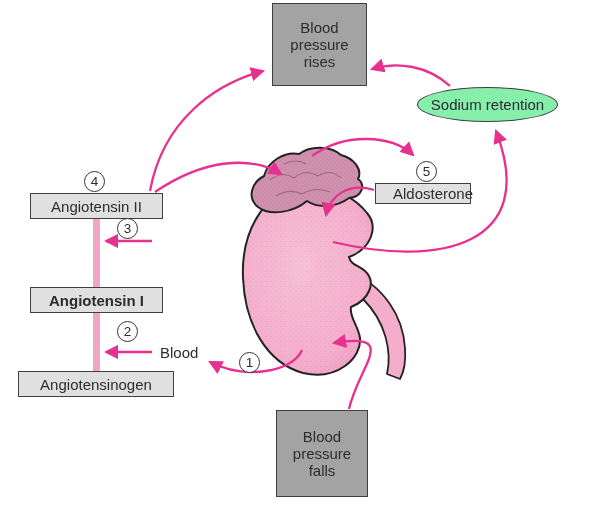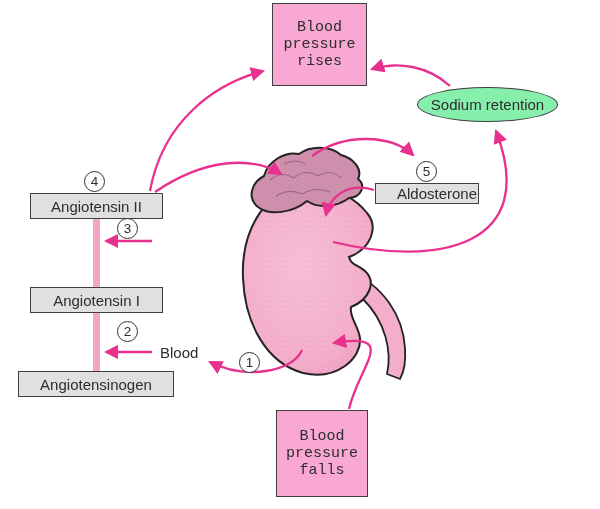--- a/index.html
+++ b/index.html
@@ -18,7 +18,7 @@
     text-align:center; border:1.4px solid #3f3f3f; font-size:15px; line-height:17px;
     z-index:2; color:#2d2d2d;
   }
-  .pinkbox { background:#f9a8d4;font-family:Liberation Mono, monospace; }
+  .pinkbox { background:#a3a3a3; }
   .graybox { background:#e0e0e0; }
   .ellipse { background:#86efac; border-radius:50%; border-width:1.2px; }
   .bp-rises  { left:272px; top:3px;   width:95px;  height:83px; padding:0 10px; }

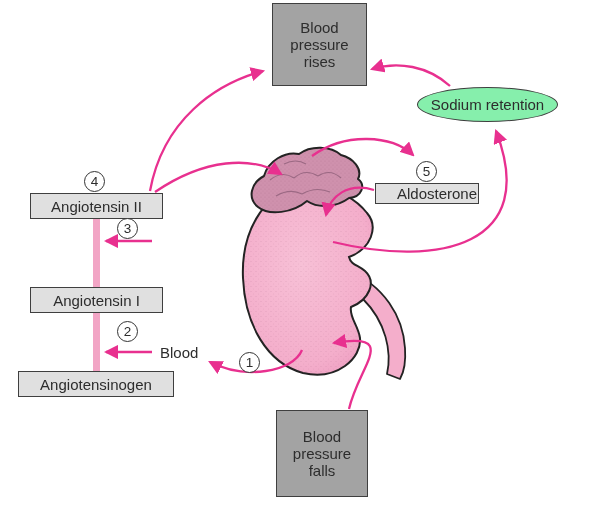--- a/index.html
+++ b/index.html
@@ -23,7 +23,7 @@
   .ellipse { background:#86efac; border-radius:50%; border-width:1.2px; }
   .bp-rises  { left:272px; top:3px;   width:95px;  height:83px; padding:0 10px; }
   .na-ret    { left:417px; top:87px;  width:141px; height:35px; }
-  .aldo      { left:375px; top:183px; width:104px; height:21px;padding-left:20px; }
+  .aldo      { left:375px; top:183px; width:96px; height:21px;padding-left:20px; }
   .ang2      { left:30px;  top:193px; width:133px; height:26px; }
   .ang1      { left:30px;  top:287px; width:133px; height:26px; }
   .angogen   { left:18px;  top:371px; width:156px; height:26px; }

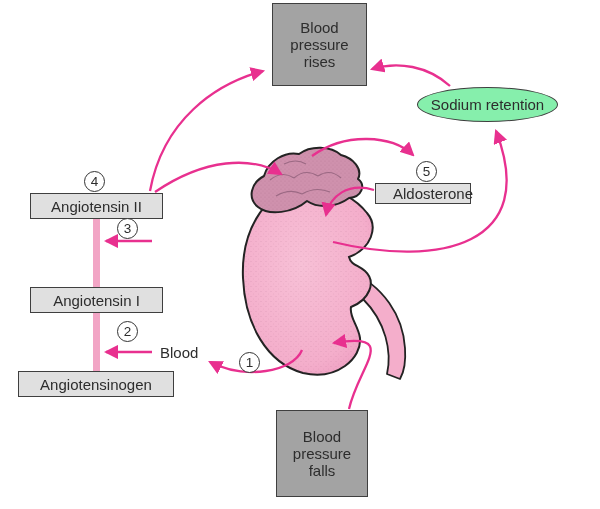--- a/index.html
+++ b/index.html
@@ -25,7 +25,7 @@
   .na-ret    { left:417px; top:87px;  width:141px; height:35px; }
   .aldo      { left:375px; top:183px; width:96px; height:21px;padding-left:20px; }
   .ang2      { left:30px;  top:193px; width:133px; height:26px; }
-  .ang1      { left:30px;  top:287px; width:133px; height:26px; }
+  .ang1      { left:30px;  top:287px; width:133px; height:26px;font-weight:bold; }
   .angogen   { left:18px;  top:371px; width:156px; height:26px; }
   .bp-falls  { left:276px; top:410px; width:92px;  height:87px; padding:4px 8px; }
   .step {

